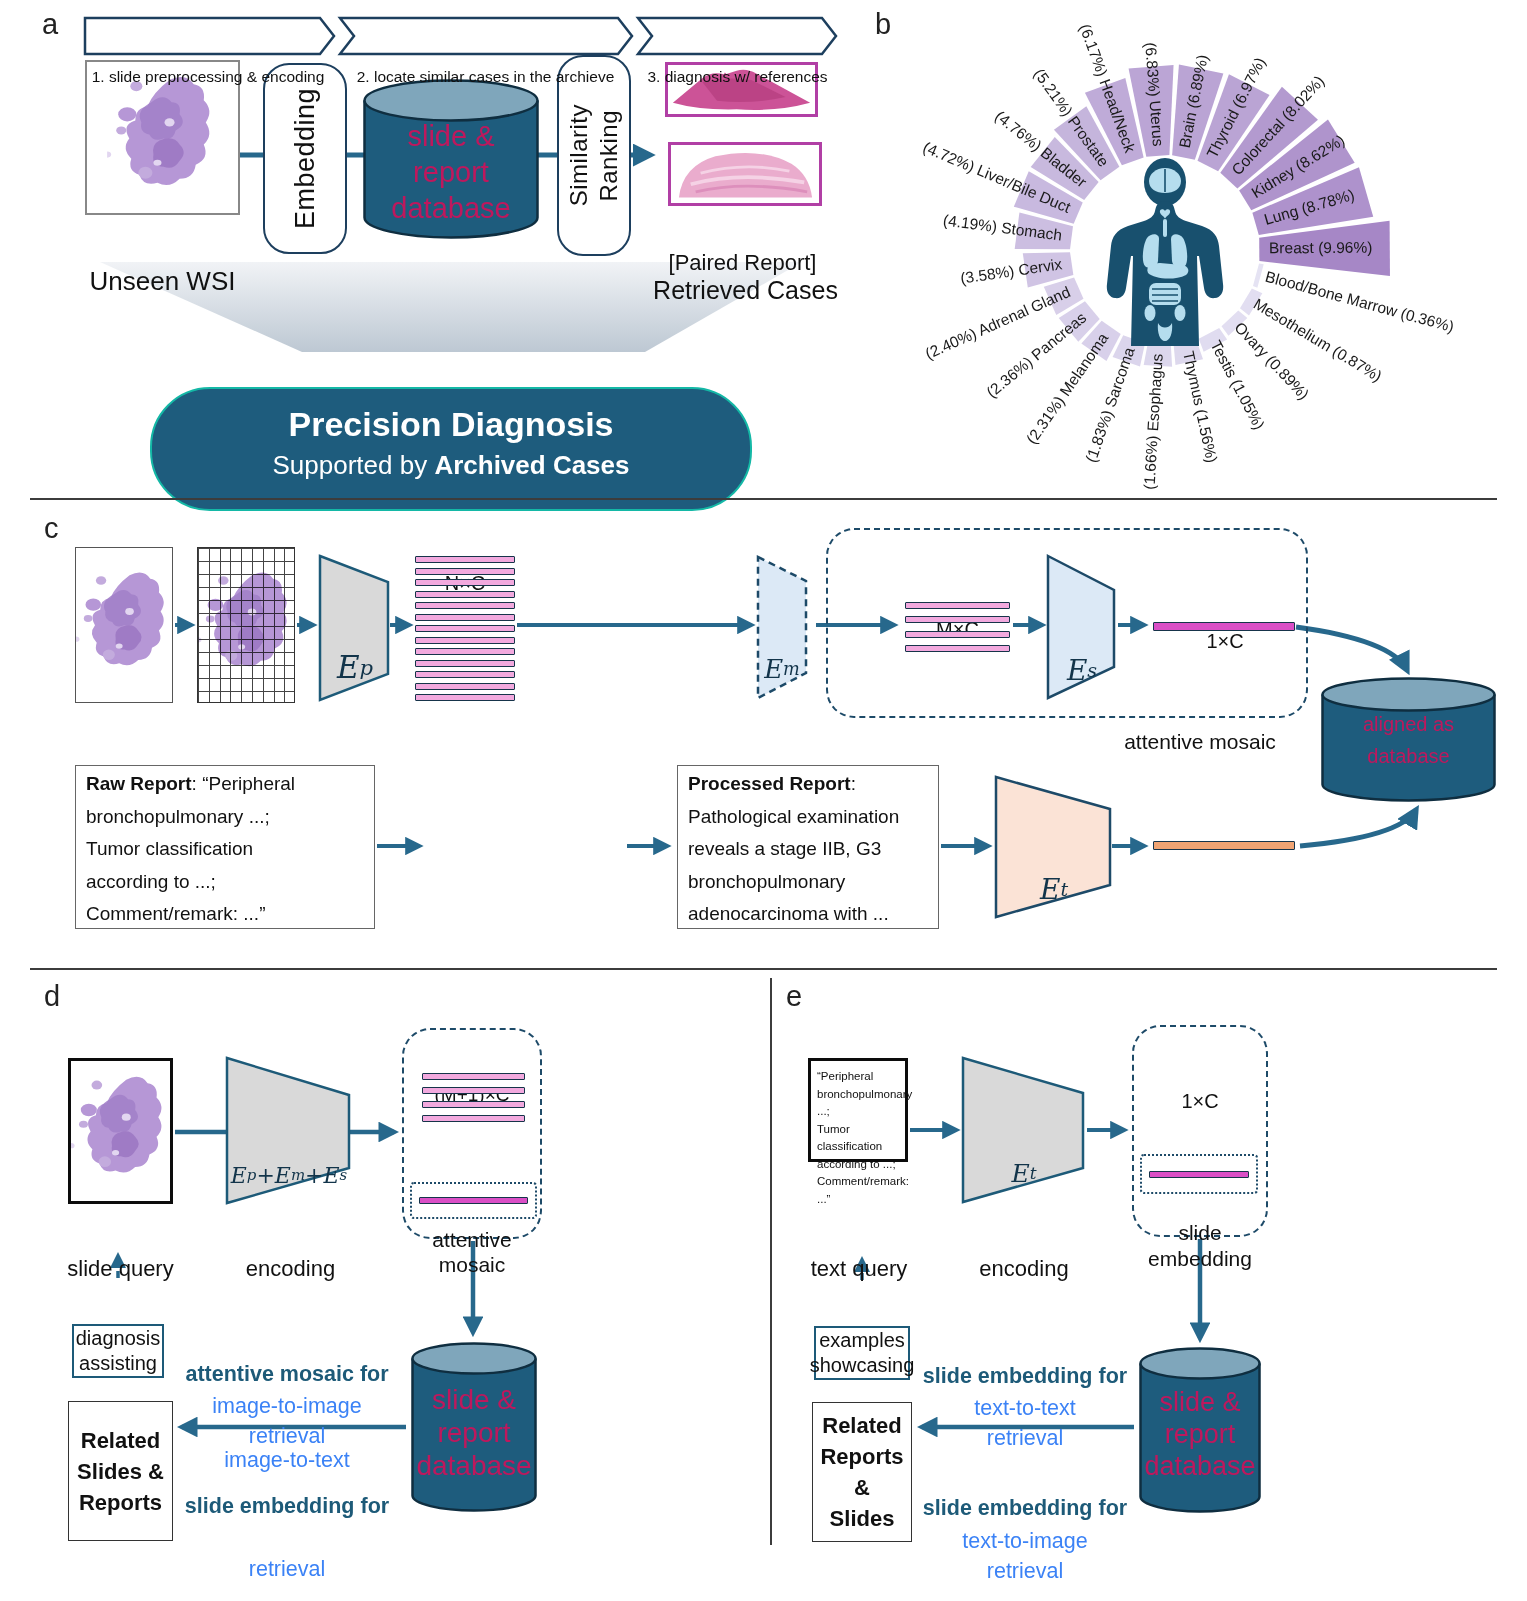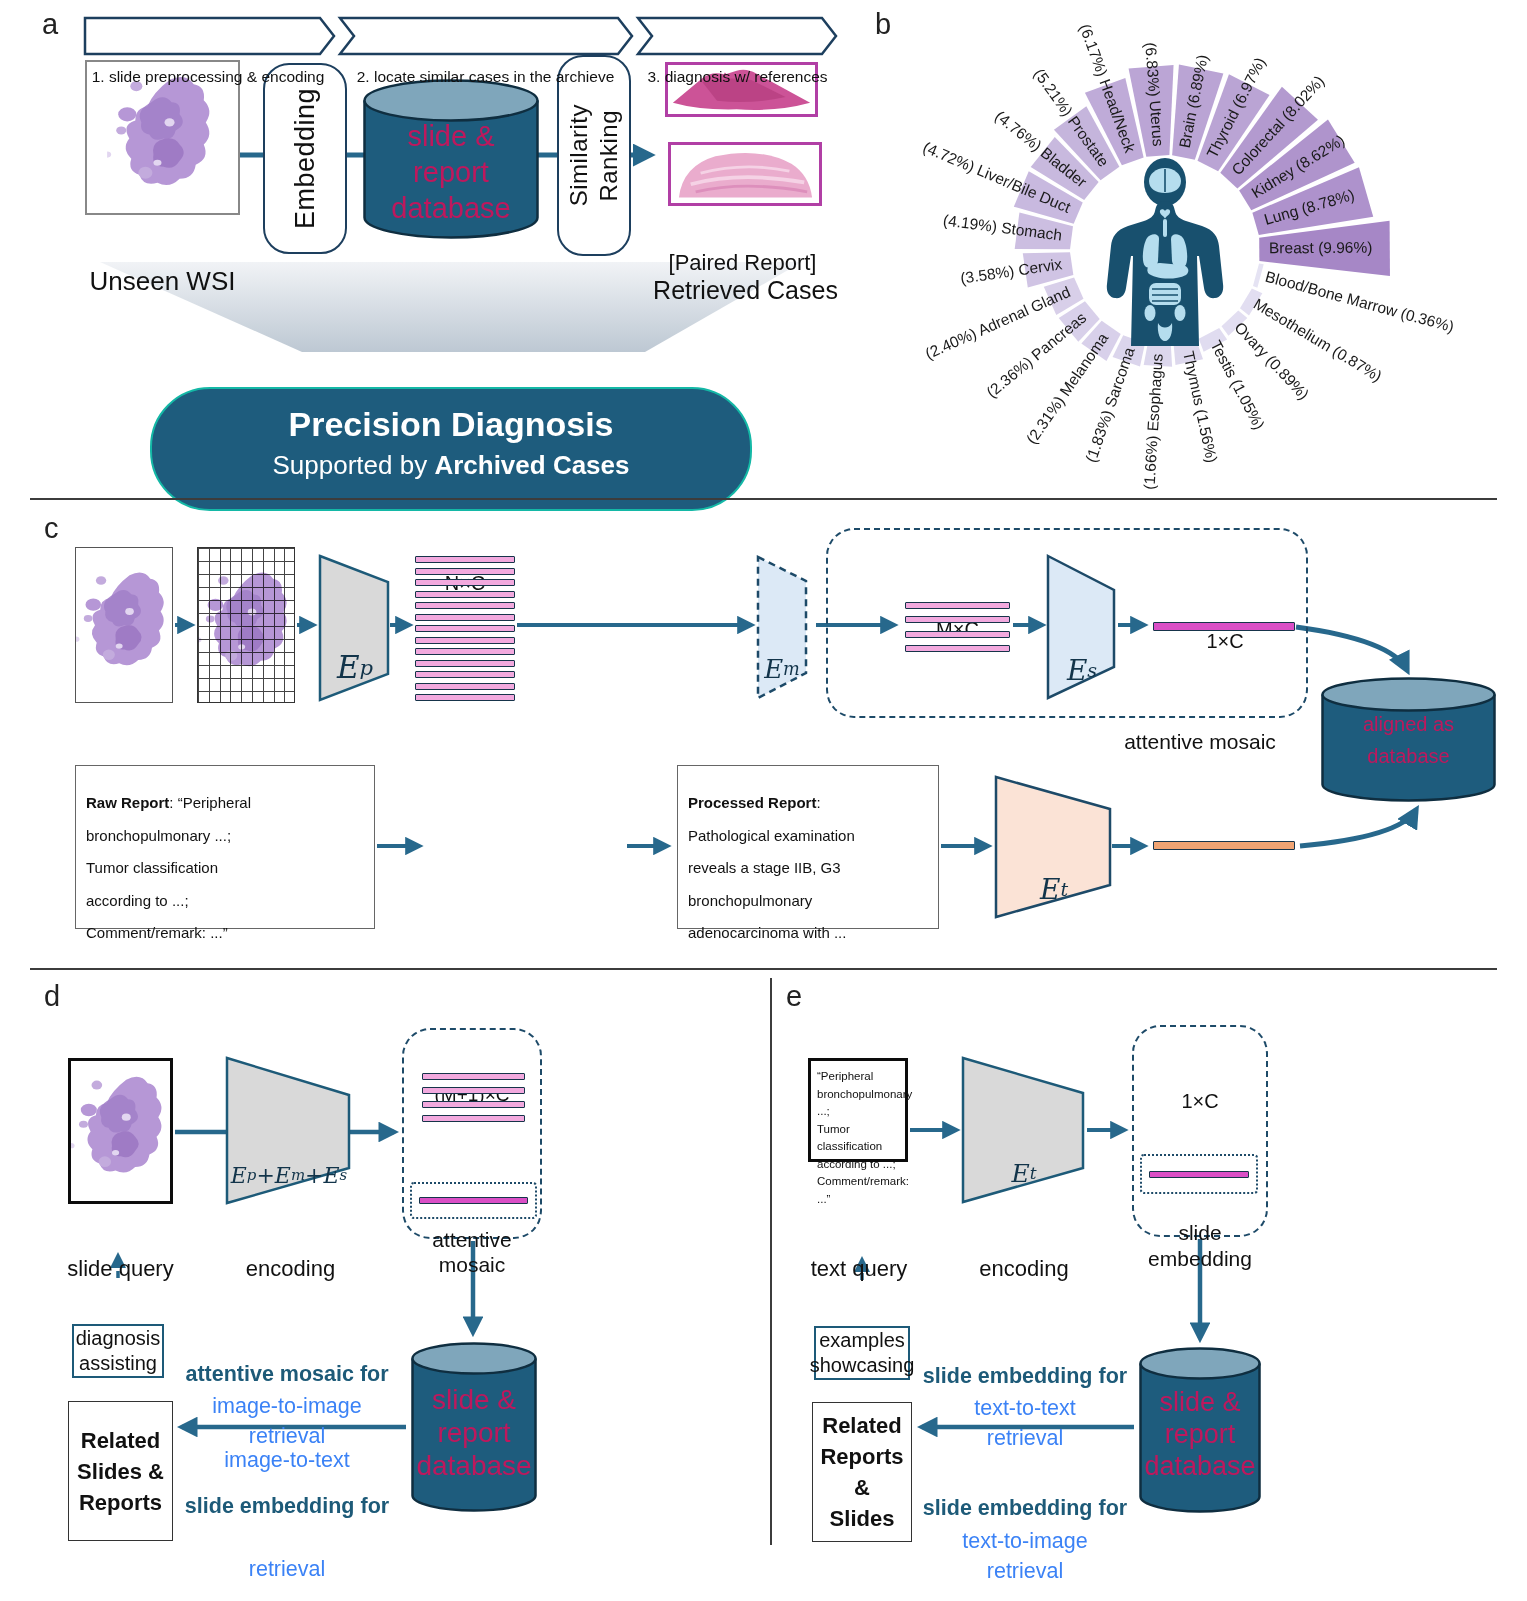--- a/index.html
+++ b/index.html
@@ -13,7 +13,7 @@
   .caption{font-size:25px;}
   .small-caption{font-size:22px;}
   .imgbox{background:#fff;box-sizing:border-box;}
-  .reportbox{background:#fff;border:1.5px solid #666;box-sizing:border-box;font-size:15px;line-height:32.5px;padding:21px 10px;}
+  .reportbox{background:#fff;border:1.5px solid #666;box-sizing:border-box;font-size:19px;line-height:32.5px;padding:2px 10px;}
   .reportbox .b{font-weight:bold;}
   .tinyreport{background:#fff;border:3.5px solid #0c0c0c;box-sizing:border-box;font-size:11.5px;line-height:17.5px;padding:7px 6px;}
   .dashedbox{border:2.5px dashed #1d4a68;border-radius:28px;box-sizing:border-box;}

